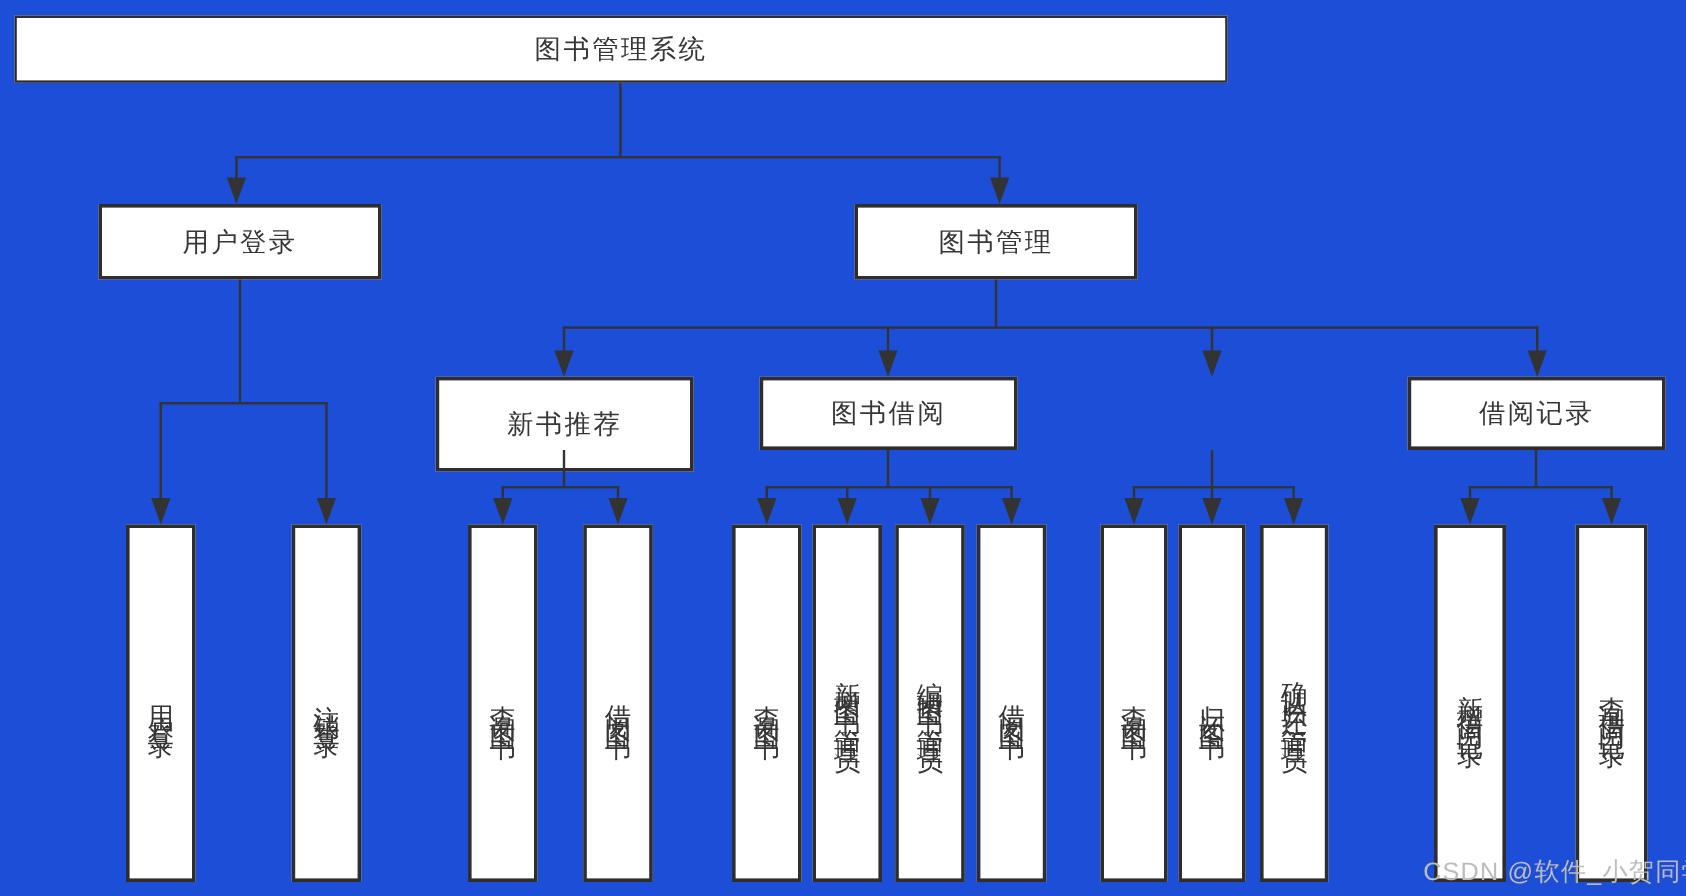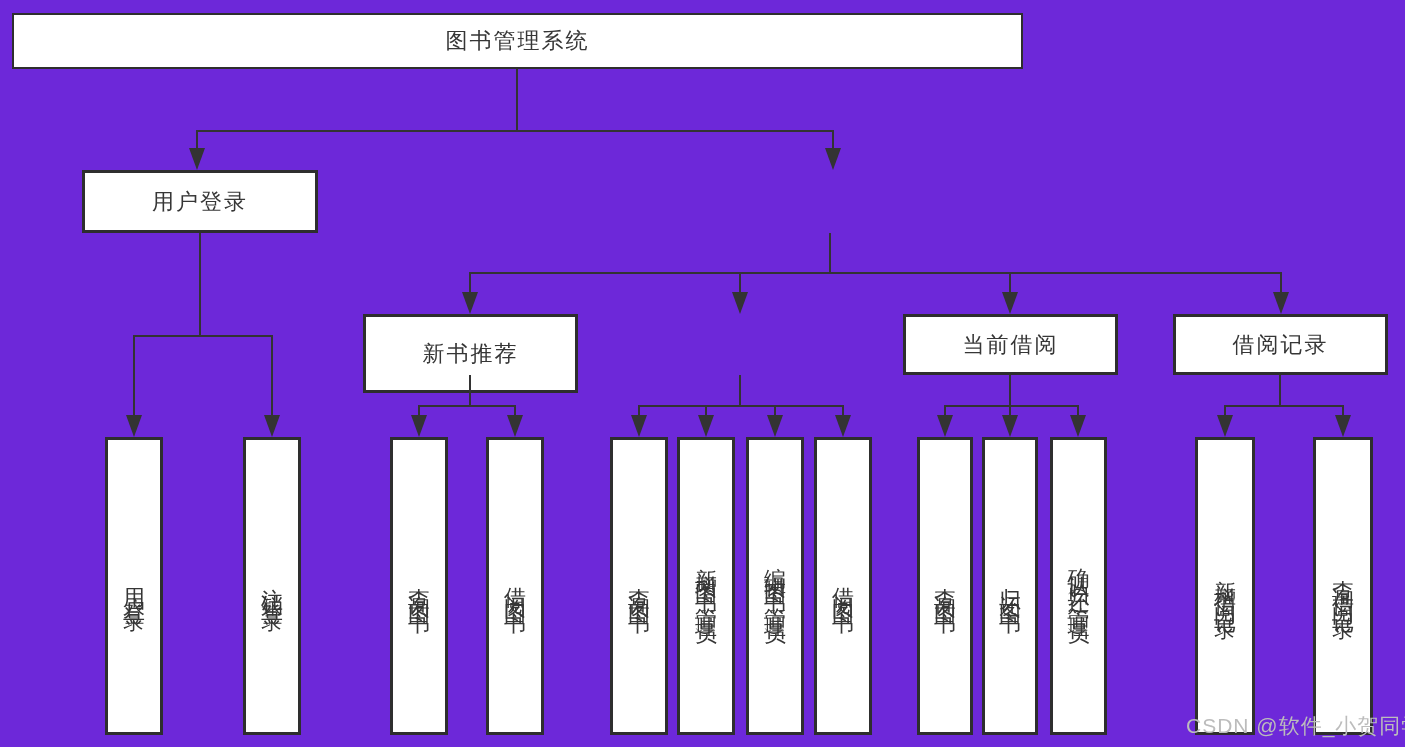--- a/index.html
+++ b/index.html
@@ -4,7 +4,7 @@
 <style>
   html,body{margin:0;padding:0;background:#ffffff;}
   .canvas{
-    position:relative;width:1405px;height:747px;background:#6d28d9;
+    position:relative;width:1405px;height:747px;background:#1d4ed8;
     font-family:"Liberation Sans","DejaVu Sans",sans-serif;overflow:hidden;text-align:right;
   }
   .box{

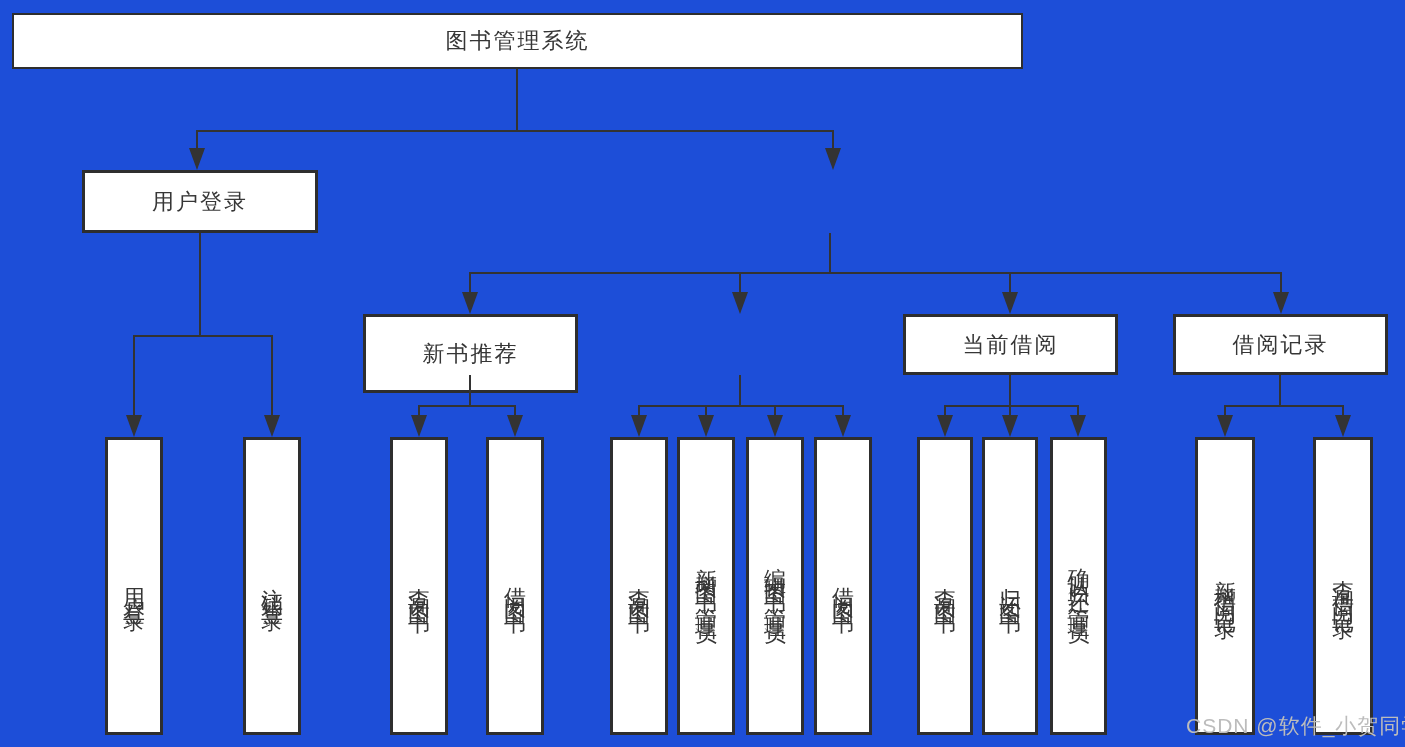--- a/index.html
+++ b/index.html
@@ -41,6 +41,9 @@
 
   <div class="box hbox" style="left:82px;top:170px;width:236px;height:63px;">
     <span>用户登录</span>
+  </div>
+  <div class="box hbox" style="left:712px;top:170px;width:236px;height:63px;">
+    <span>图书管理</span>
   </div>
 
   <div class="box hbox" style="left:363px;top:314px;width:215px;height:79px;">

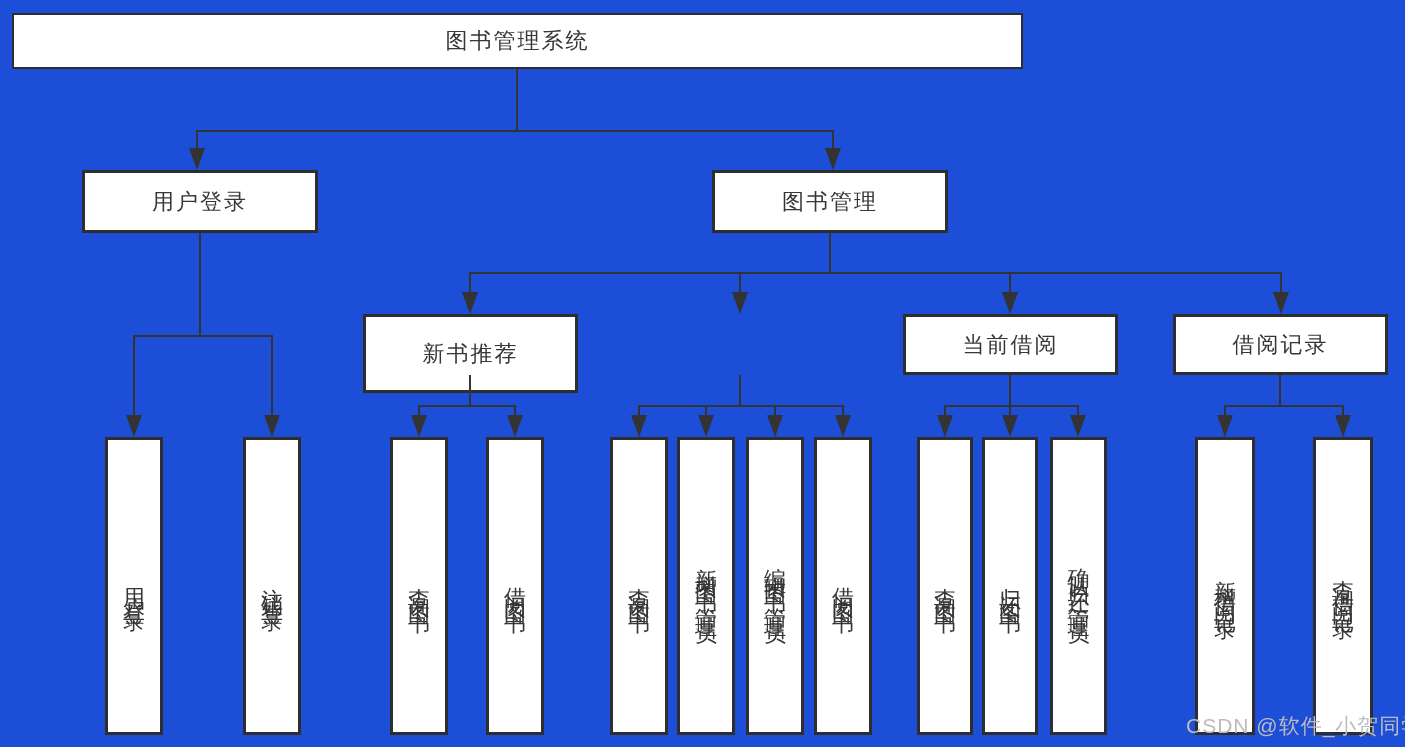--- a/index.html
+++ b/index.html
@@ -48,6 +48,9 @@
 
   <div class="box hbox" style="left:363px;top:314px;width:215px;height:79px;">
     <span>新书推荐</span>
+  </div>
+  <div class="box hbox" style="left:633px;top:314px;width:215px;height:61px;">
+    <span>图书借阅</span>
   </div>
   <div class="box hbox" style="left:903px;top:314px;width:215px;height:61px;">
     <span>当前借阅</span>

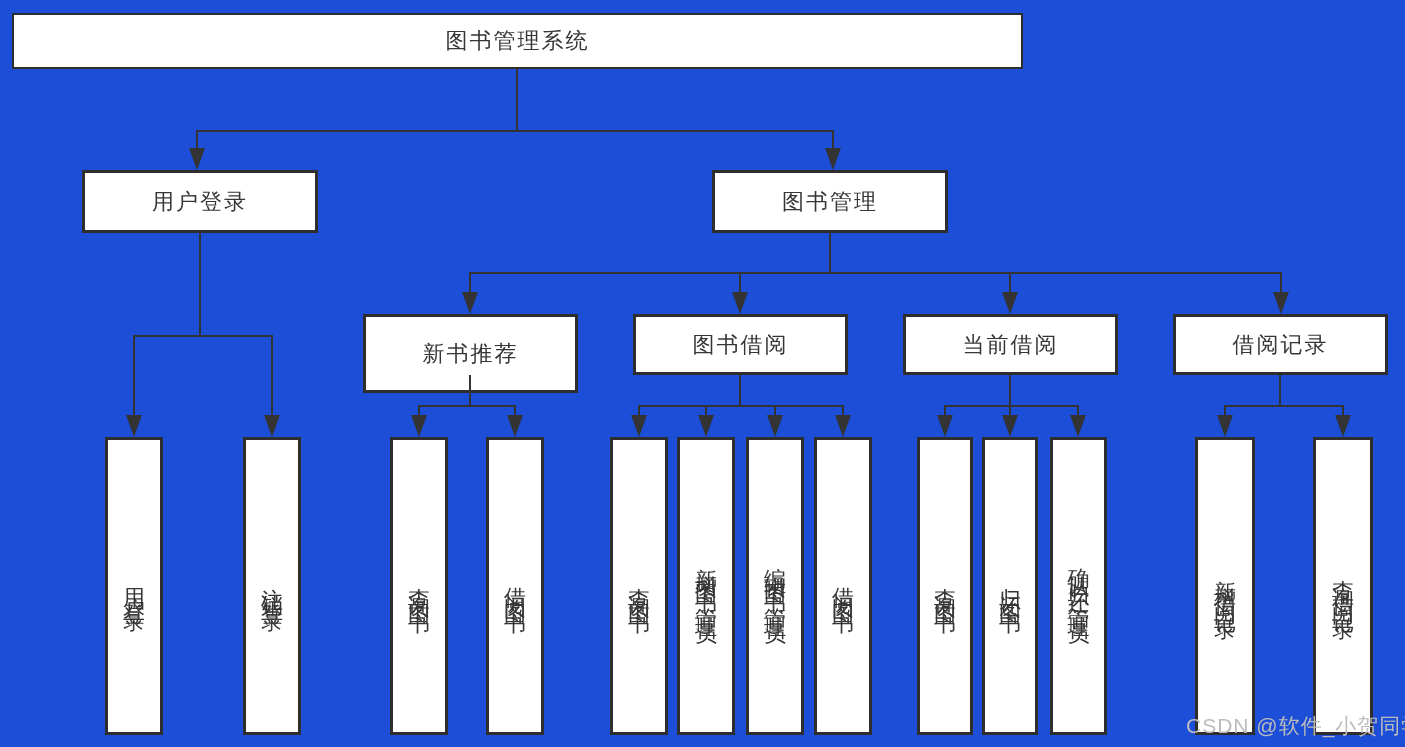--- a/index.html
+++ b/index.html
@@ -51,9 +51,6 @@
   </div>
   <div class="box hbox" style="left:633px;top:314px;width:215px;height:61px;">
     <span>图书借阅</span>
-  </div>
-  <div class="box hbox" style="left:903px;top:314px;width:215px;height:61px;">
-    <span>当前借阅</span>
   </div>
   <div class="box hbox" style="left:1173px;top:314px;width:215px;height:61px;">
     <span>借阅记录</span>

